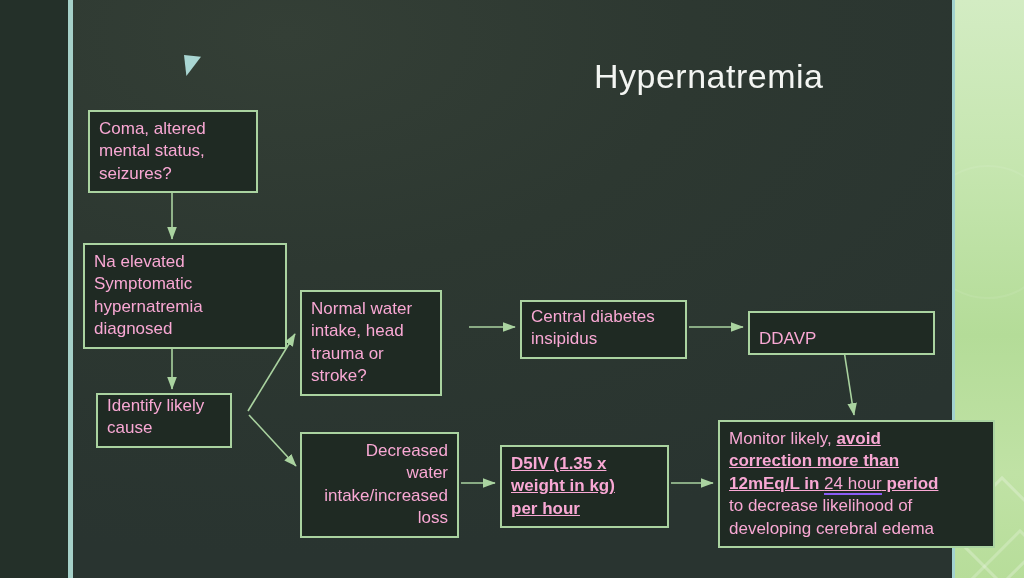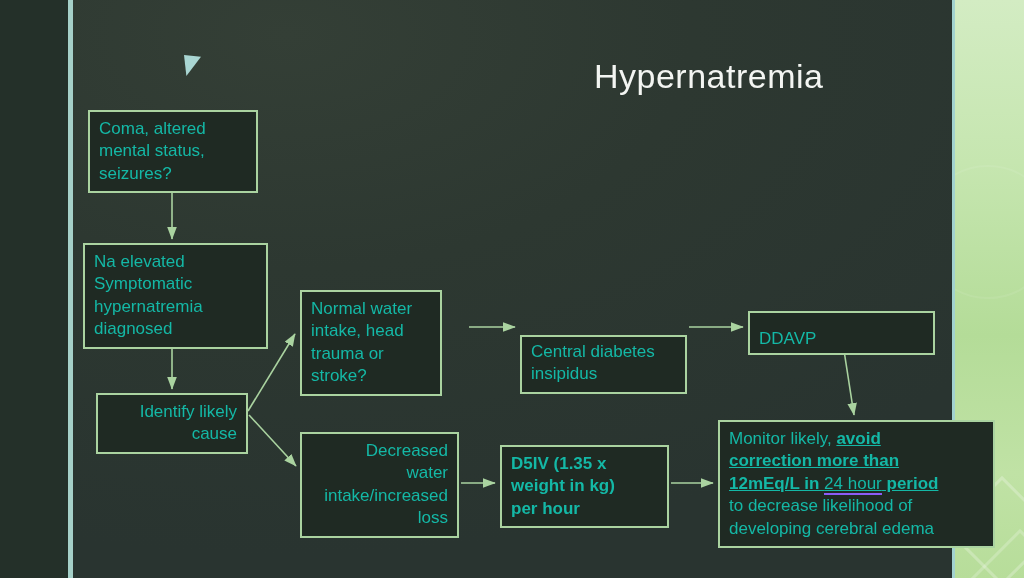--- a/index.html
+++ b/index.html
@@ -32,7 +32,7 @@
   }
   .node{
     position:absolute;box-sizing:border-box;z-index:3;
-    background:#1f2a23;border:2px solid #aad3a0;color:#14b8a6;
+    background:#1f2a23;border:2px solid #aad3a0;color:#f9a8d4;
     font-size:17px;line-height:1.32;padding:6px 9px;white-space:pre-wrap;
   }
   .node-coma{left:88px;top:110px;width:170px;min-height:80px;}

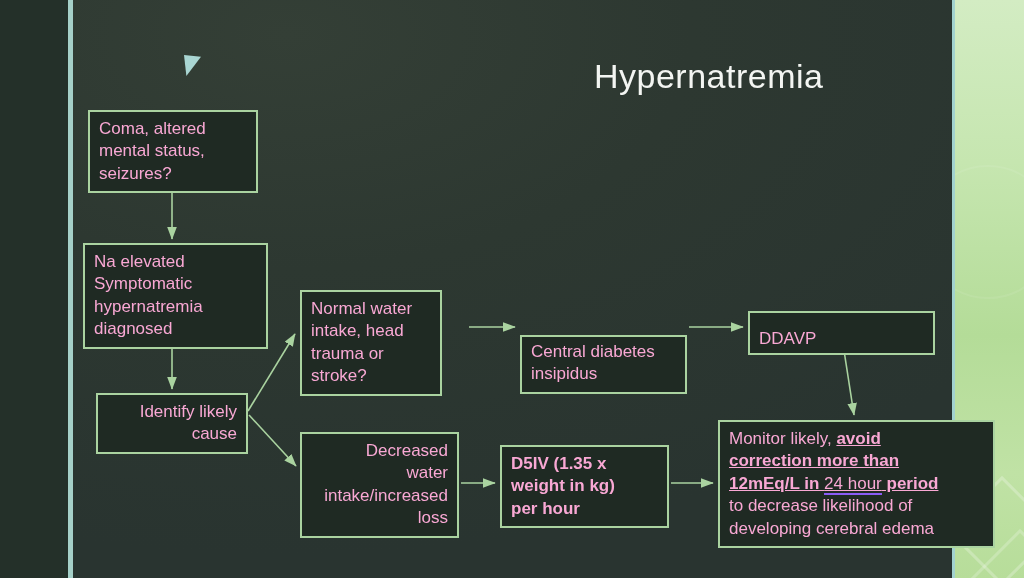--- a/index.html
+++ b/index.html
@@ -36,7 +36,7 @@
     font-size:17px;line-height:1.32;padding:6px 9px;white-space:pre-wrap;
   }
   .node-coma{left:88px;top:110px;width:170px;min-height:80px;}
-  .node-na{left:83px;top:243px;width:185px;min-height:102px;}
+  .node-na{left:83px;top:243px;width:204px;min-height:102px;}
   .node-identify{left:96px;top:393px;width:152px;min-height:53px;padding-top:6px;text-align:right;}
   .node-normal-water{left:300px;top:290px;width:142px;min-height:78px;}
   .node-central-di{left:520px;top:300px;width:167px;min-height:54px;padding-top:4px;margin-top:35px;}

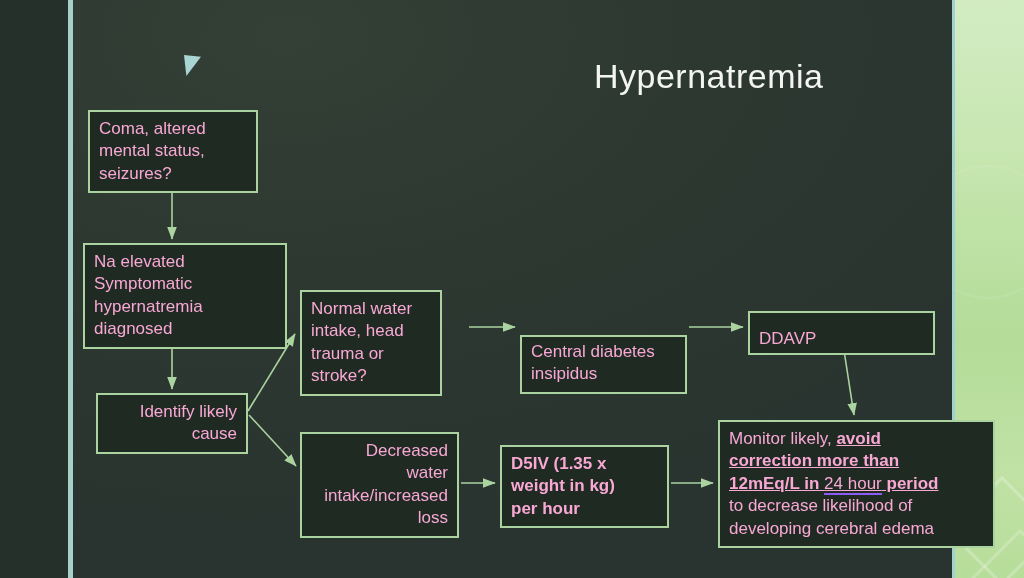--- a/index.html
+++ b/index.html
@@ -39,7 +39,7 @@
   .node-na{left:83px;top:243px;width:204px;min-height:102px;}
   .node-identify{left:96px;top:393px;width:152px;min-height:53px;padding-top:6px;text-align:right;}
   .node-normal-water{left:300px;top:290px;width:142px;min-height:78px;}
-  .node-central-di{left:520px;top:300px;width:167px;min-height:54px;padding-top:4px;margin-top:35px;}
+  .node-central-di{left:520px;top:300px;width:167px;min-height:54px;padding-top:4px;}
   .node-ddavp{left:748px;top:311px;width:187px;min-height:31px;padding-top:15px;padding-bottom:3px;}
   .node-decreased{left:300px;top:432px;width:159px;min-height:102px;text-align:right;}
   .node-d5iv{left:500px;top:445px;width:169px;min-height:77px;font-weight:700;}

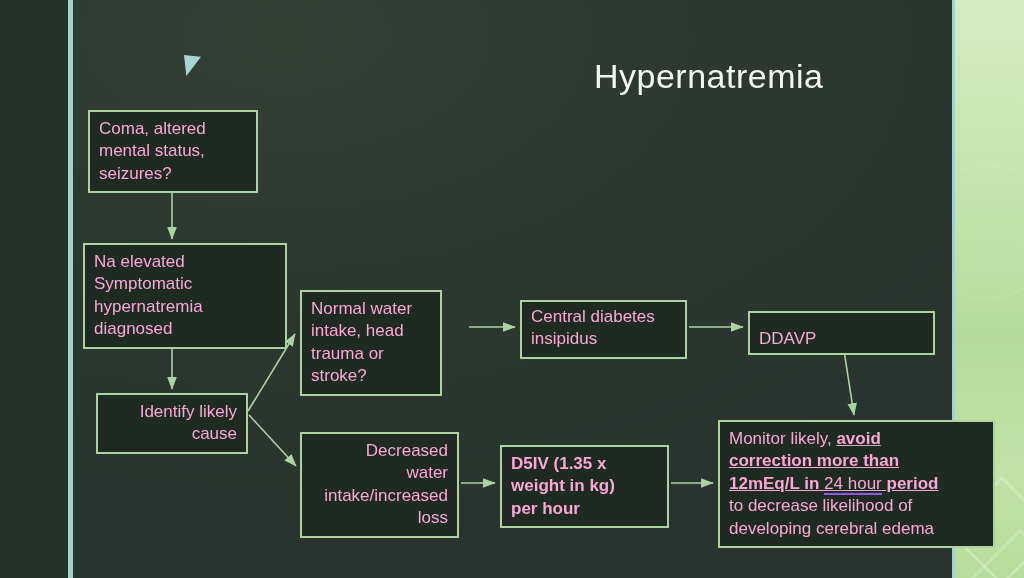--- a/index.html
+++ b/index.html
@@ -37,7 +37,7 @@
   }
   .node-coma{left:88px;top:110px;width:170px;min-height:80px;}
   .node-na{left:83px;top:243px;width:204px;min-height:102px;}
-  .node-identify{left:96px;top:393px;width:152px;min-height:53px;padding-top:6px;text-align:right;}
+  .node-identify{left:96px;top:393px;width:136px;min-height:53px;padding-top:0;}
   .node-normal-water{left:300px;top:290px;width:142px;min-height:78px;}
   .node-central-di{left:520px;top:300px;width:167px;min-height:54px;padding-top:4px;}
   .node-ddavp{left:748px;top:311px;width:187px;min-height:31px;padding-top:15px;padding-bottom:3px;}

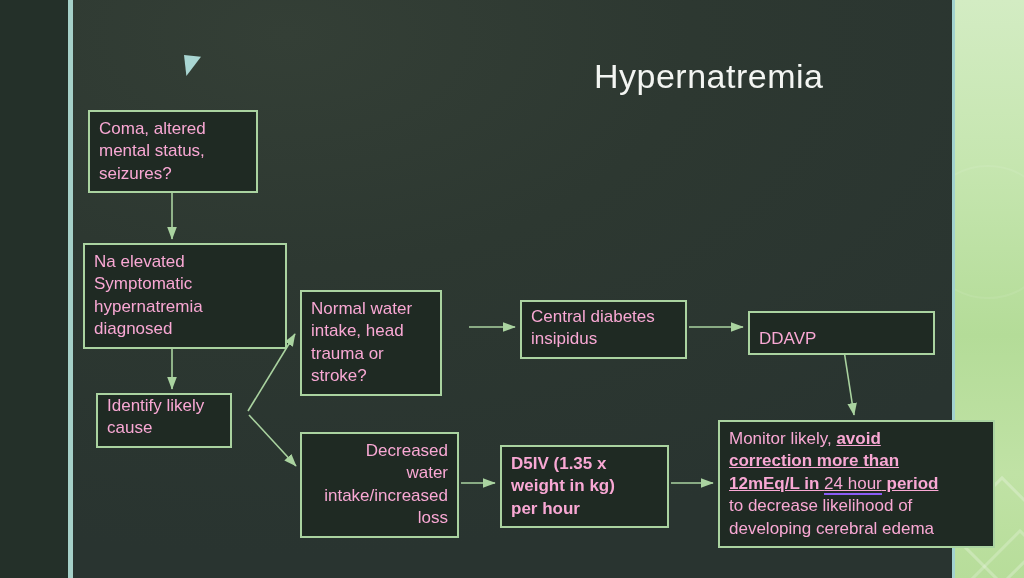--- a/index.html
+++ b/index.html
@@ -42,7 +42,7 @@
   .node-central-di{left:520px;top:300px;width:167px;min-height:54px;padding-top:4px;}
   .node-ddavp{left:748px;top:311px;width:187px;min-height:31px;padding-top:15px;padding-bottom:3px;}
   .node-decreased{left:300px;top:432px;width:159px;min-height:102px;text-align:right;}
-  .node-d5iv{left:500px;top:445px;width:169px;min-height:77px;font-weight:700;}
+  .node-d5iv{left:500px;top:445px;width:169px;min-height:77px;font-weight:700;text-decoration:underline;}
   .node-monitor{left:718px;top:420px;width:277px;min-height:125px;}
   .seg-normal{font-weight:400;}
   .seg-bold-underline{font-weight:700;text-decoration:underline;}

